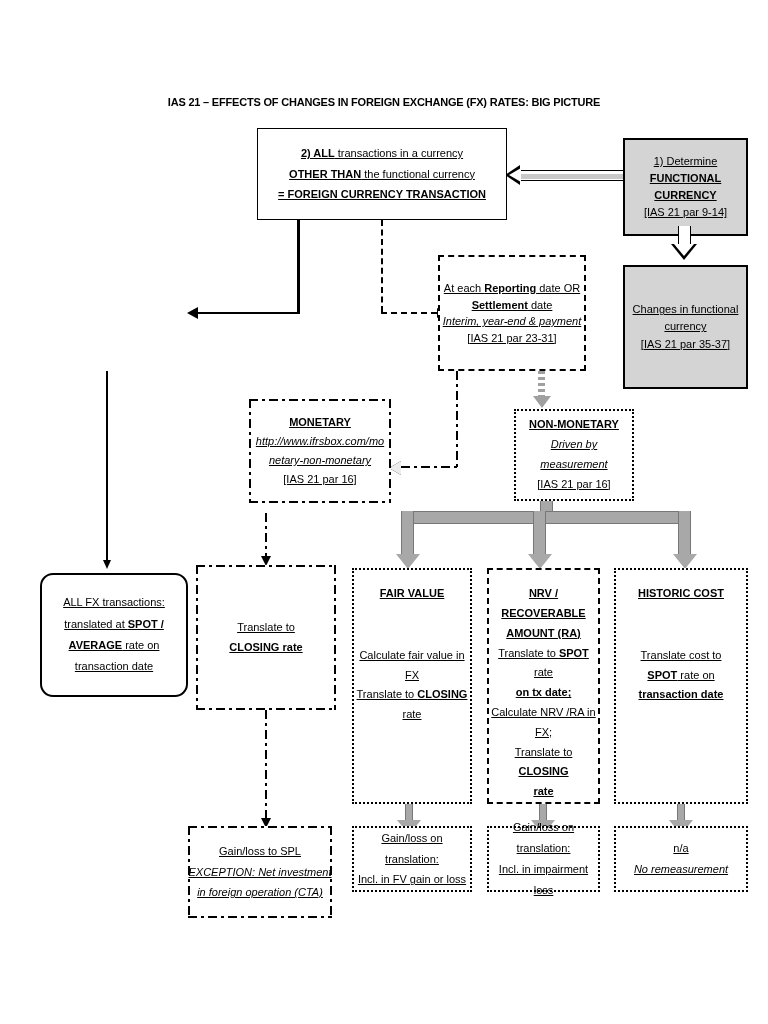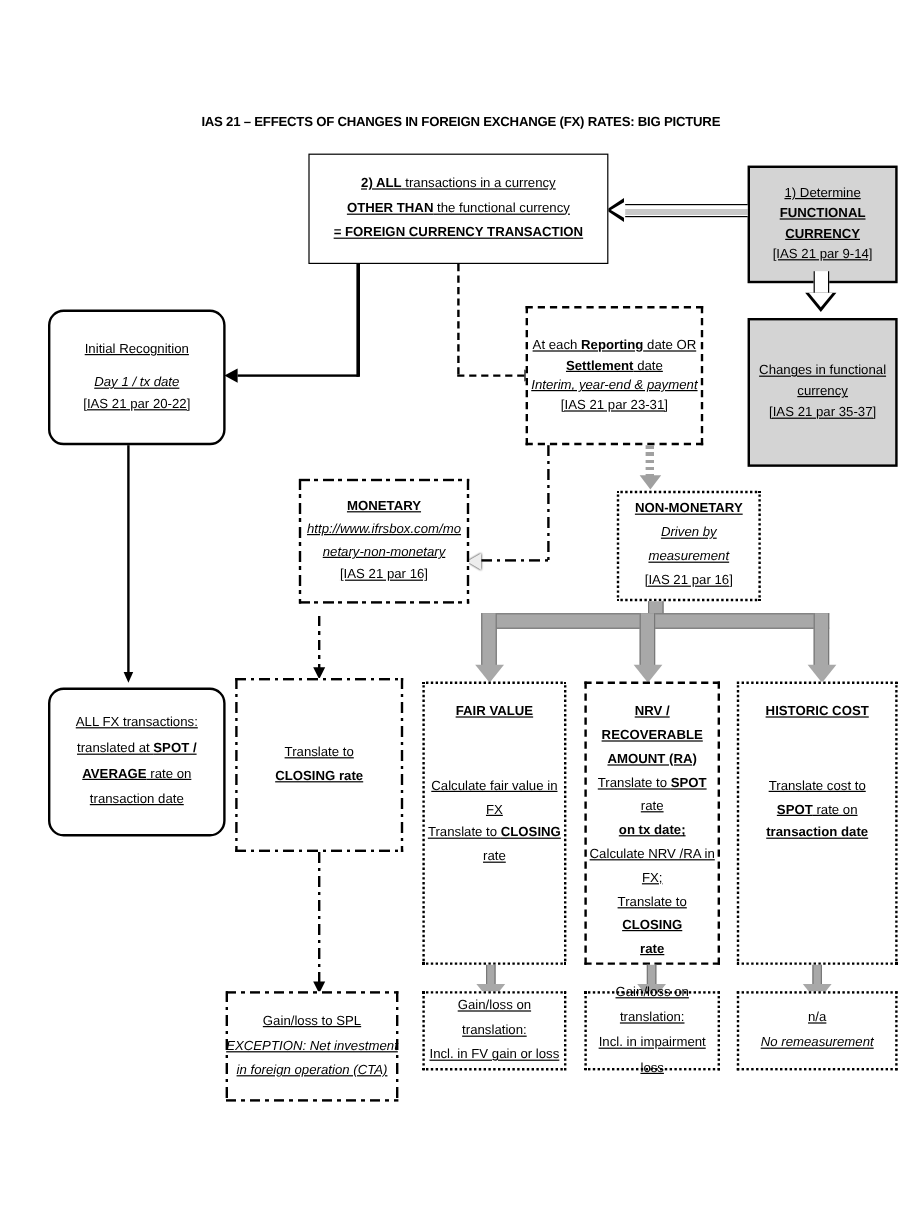--- a/index.html
+++ b/index.html
@@ -134,12 +134,6 @@
   <div class="ln-d-h" style="left:381px;top:312px;width:56px;"></div>
   <div class="ah ah-r-sm" style="left:437px;top:307.5px;"></div>
 
-  <div class="box round" style="left:40px;top:258px;width:148px;height:113px;">
-    <span class="ln">Initial Recognition</span>
-    <span class="ln sp"></span>
-    <span class="ln i">Day 1 / tx date</span>
-    <span class="ln">[IAS 21 par 20-22]</span>
-  </div>
 
   <div class="ln-s" style="left:106px;top:371px;width:1.8px;height:192px;"></div>
   <div class="ah ah-d-thin" style="left:102.5px;top:560px;"></div>

